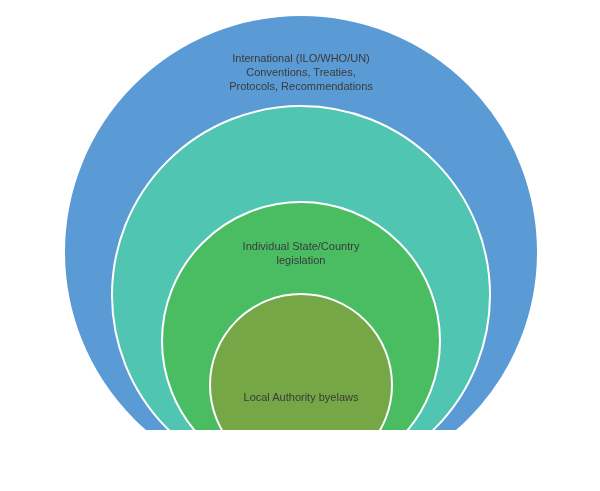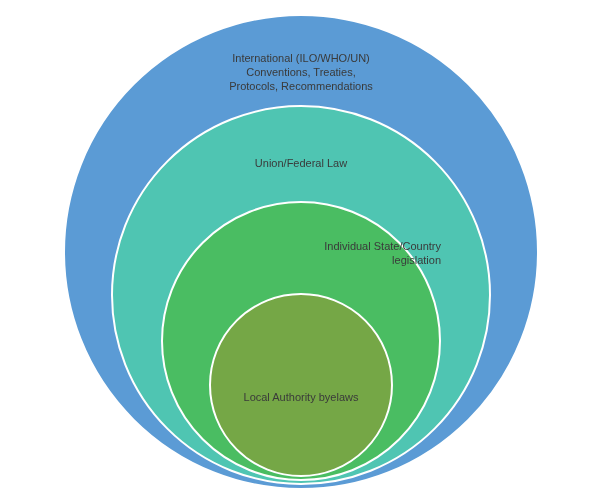--- a/index.html
+++ b/index.html
@@ -10,7 +10,7 @@
   .canvas {
     position: relative;
     width: 600px;
-    height: 491px;
+    height: 430px;
     background: #ffffff;
     overflow: hidden;
     font-family: "Liberation Sans", sans-serif;

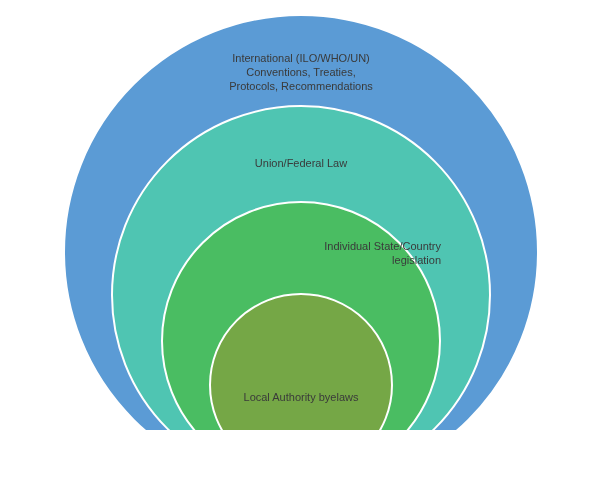--- a/index.html
+++ b/index.html
@@ -58,7 +58,6 @@
 Conventions, Treaties,
 Protocols, Recommendations</div>
 
-  <div class="ring-label label-union">Union/Federal Law</div>
 
   <div class="ring-label label-state">Individual State/Country
 legislation</div>

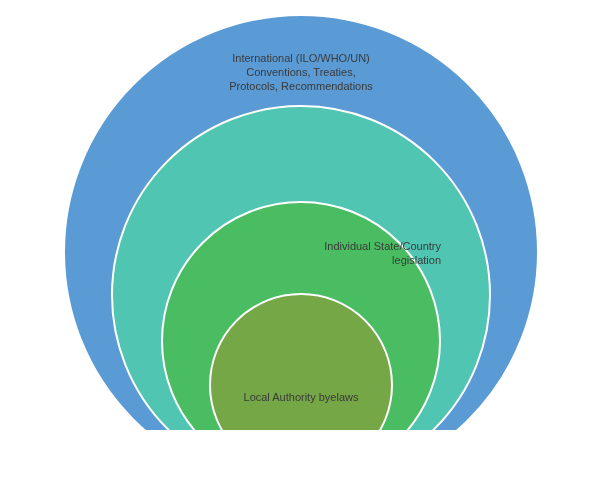--- a/index.html
+++ b/index.html
@@ -38,7 +38,7 @@
   }
   .label-international { top: 51px; }
   .label-union         { top: 156px; }
-  .label-state         { top: 239px; text-align: right; }
+  .label-state         { top: 239px; }
   .label-local         { top: 381px; margin-top: 9px; }
 </style>
 </head>

